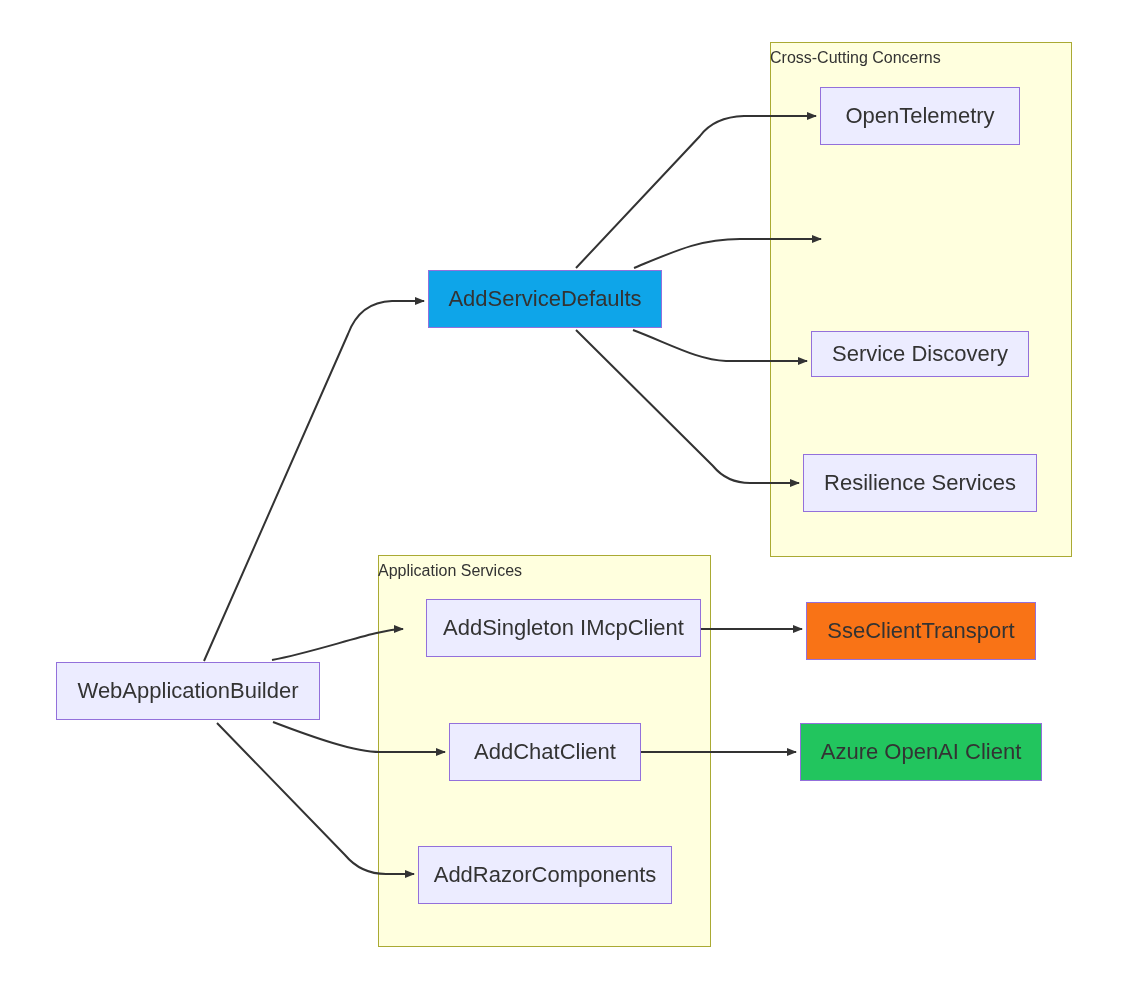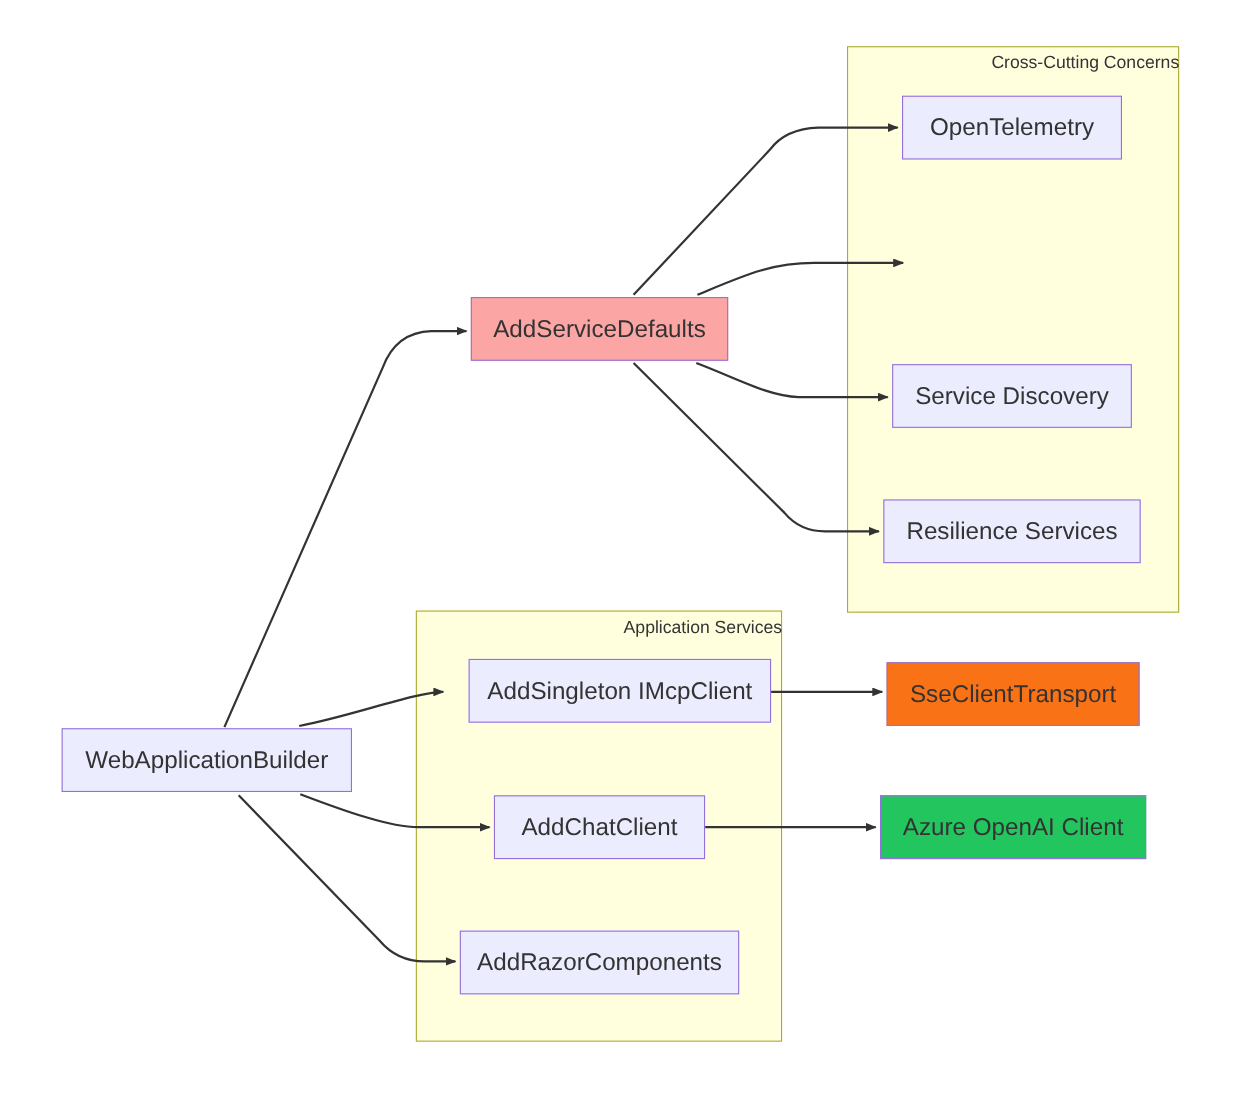--- a/index.html
+++ b/index.html
@@ -27,7 +27,7 @@
     top: 7px;
     left: 0;
     width: 100%;
-    text-align: right;
+    text-align: left;
     font-size: 16px;
     color: #333333;
     z-index: 2;

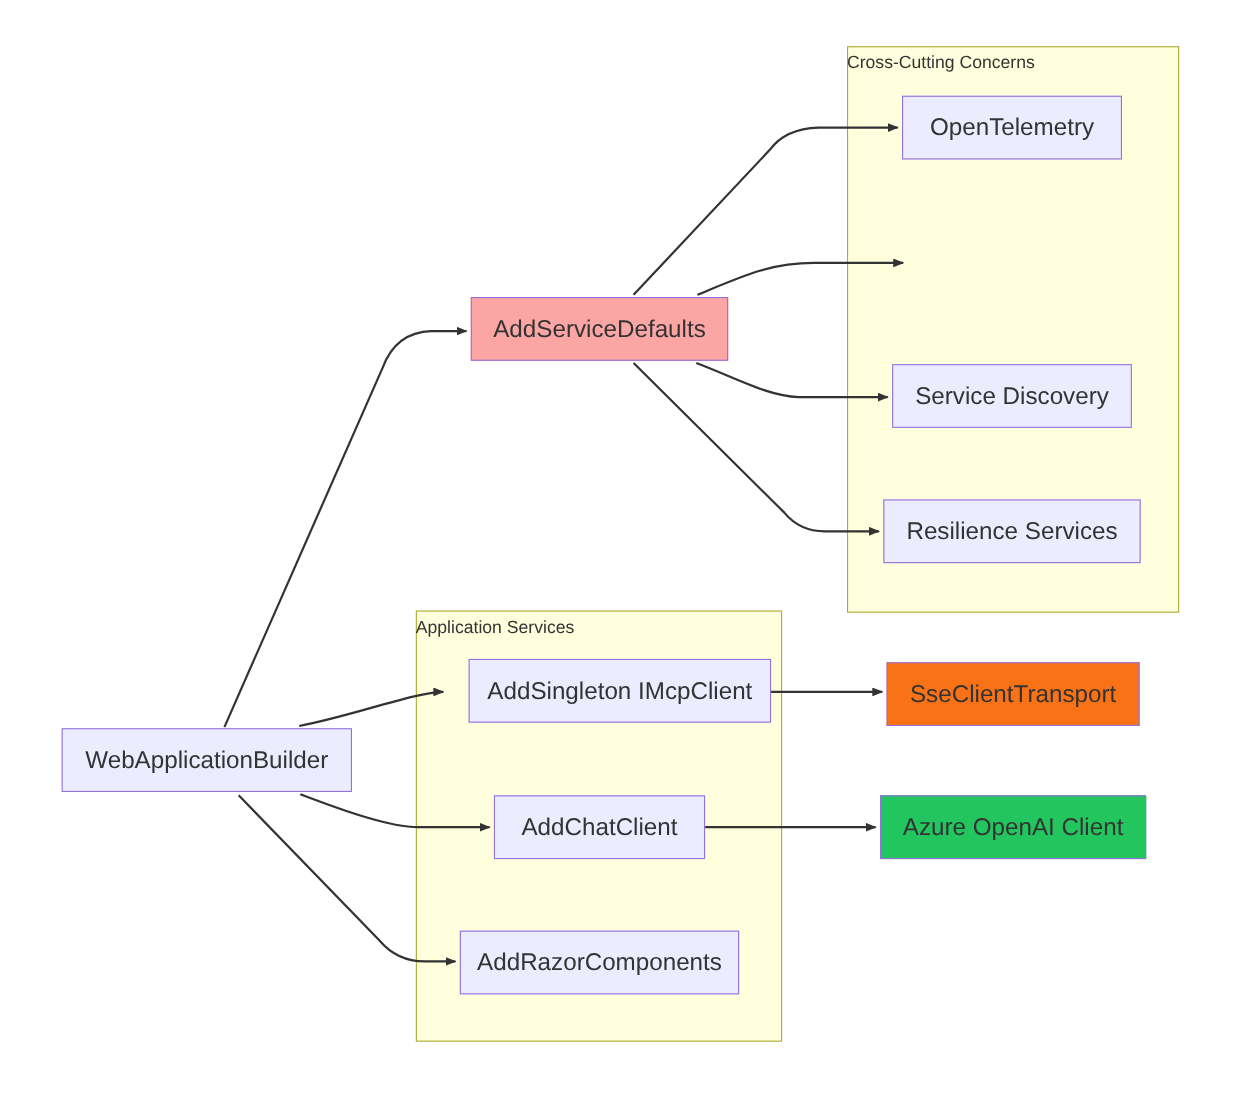--- a/index.html
+++ b/index.html
@@ -57,7 +57,7 @@
     z-index: 3;
     box-sizing: border-box;
   }
-  .node.fill-blue  { background: #fca5a5; }
+  .node.fill-blue  { background: #0ea5e9; }
   .node.fill-green { background: #f97316; text-align: center; }
   .node.fill-pink  { background: #22c55e; }
 </style>

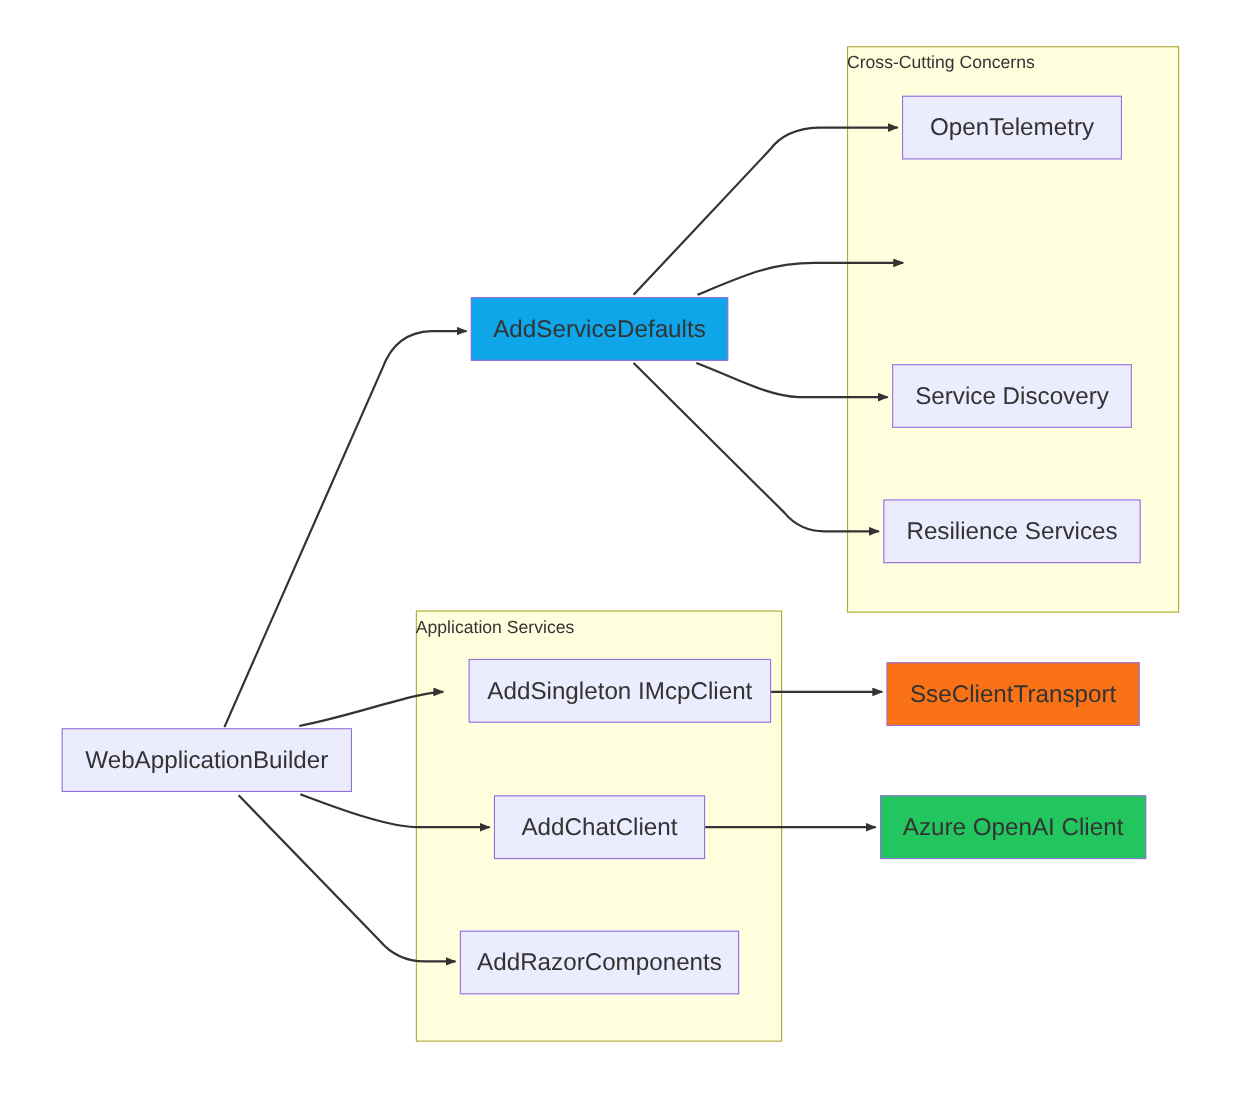--- a/index.html
+++ b/index.html
@@ -103,7 +103,7 @@
   </div>
 
 
-  <div class="node" style="left:811px; top:331px; width:218px; height:58px;">
+  <div class="node" style="left:811px; top:331px; width:218px; height:46px;">
     <span>Service Discovery</span>
   </div>
 

